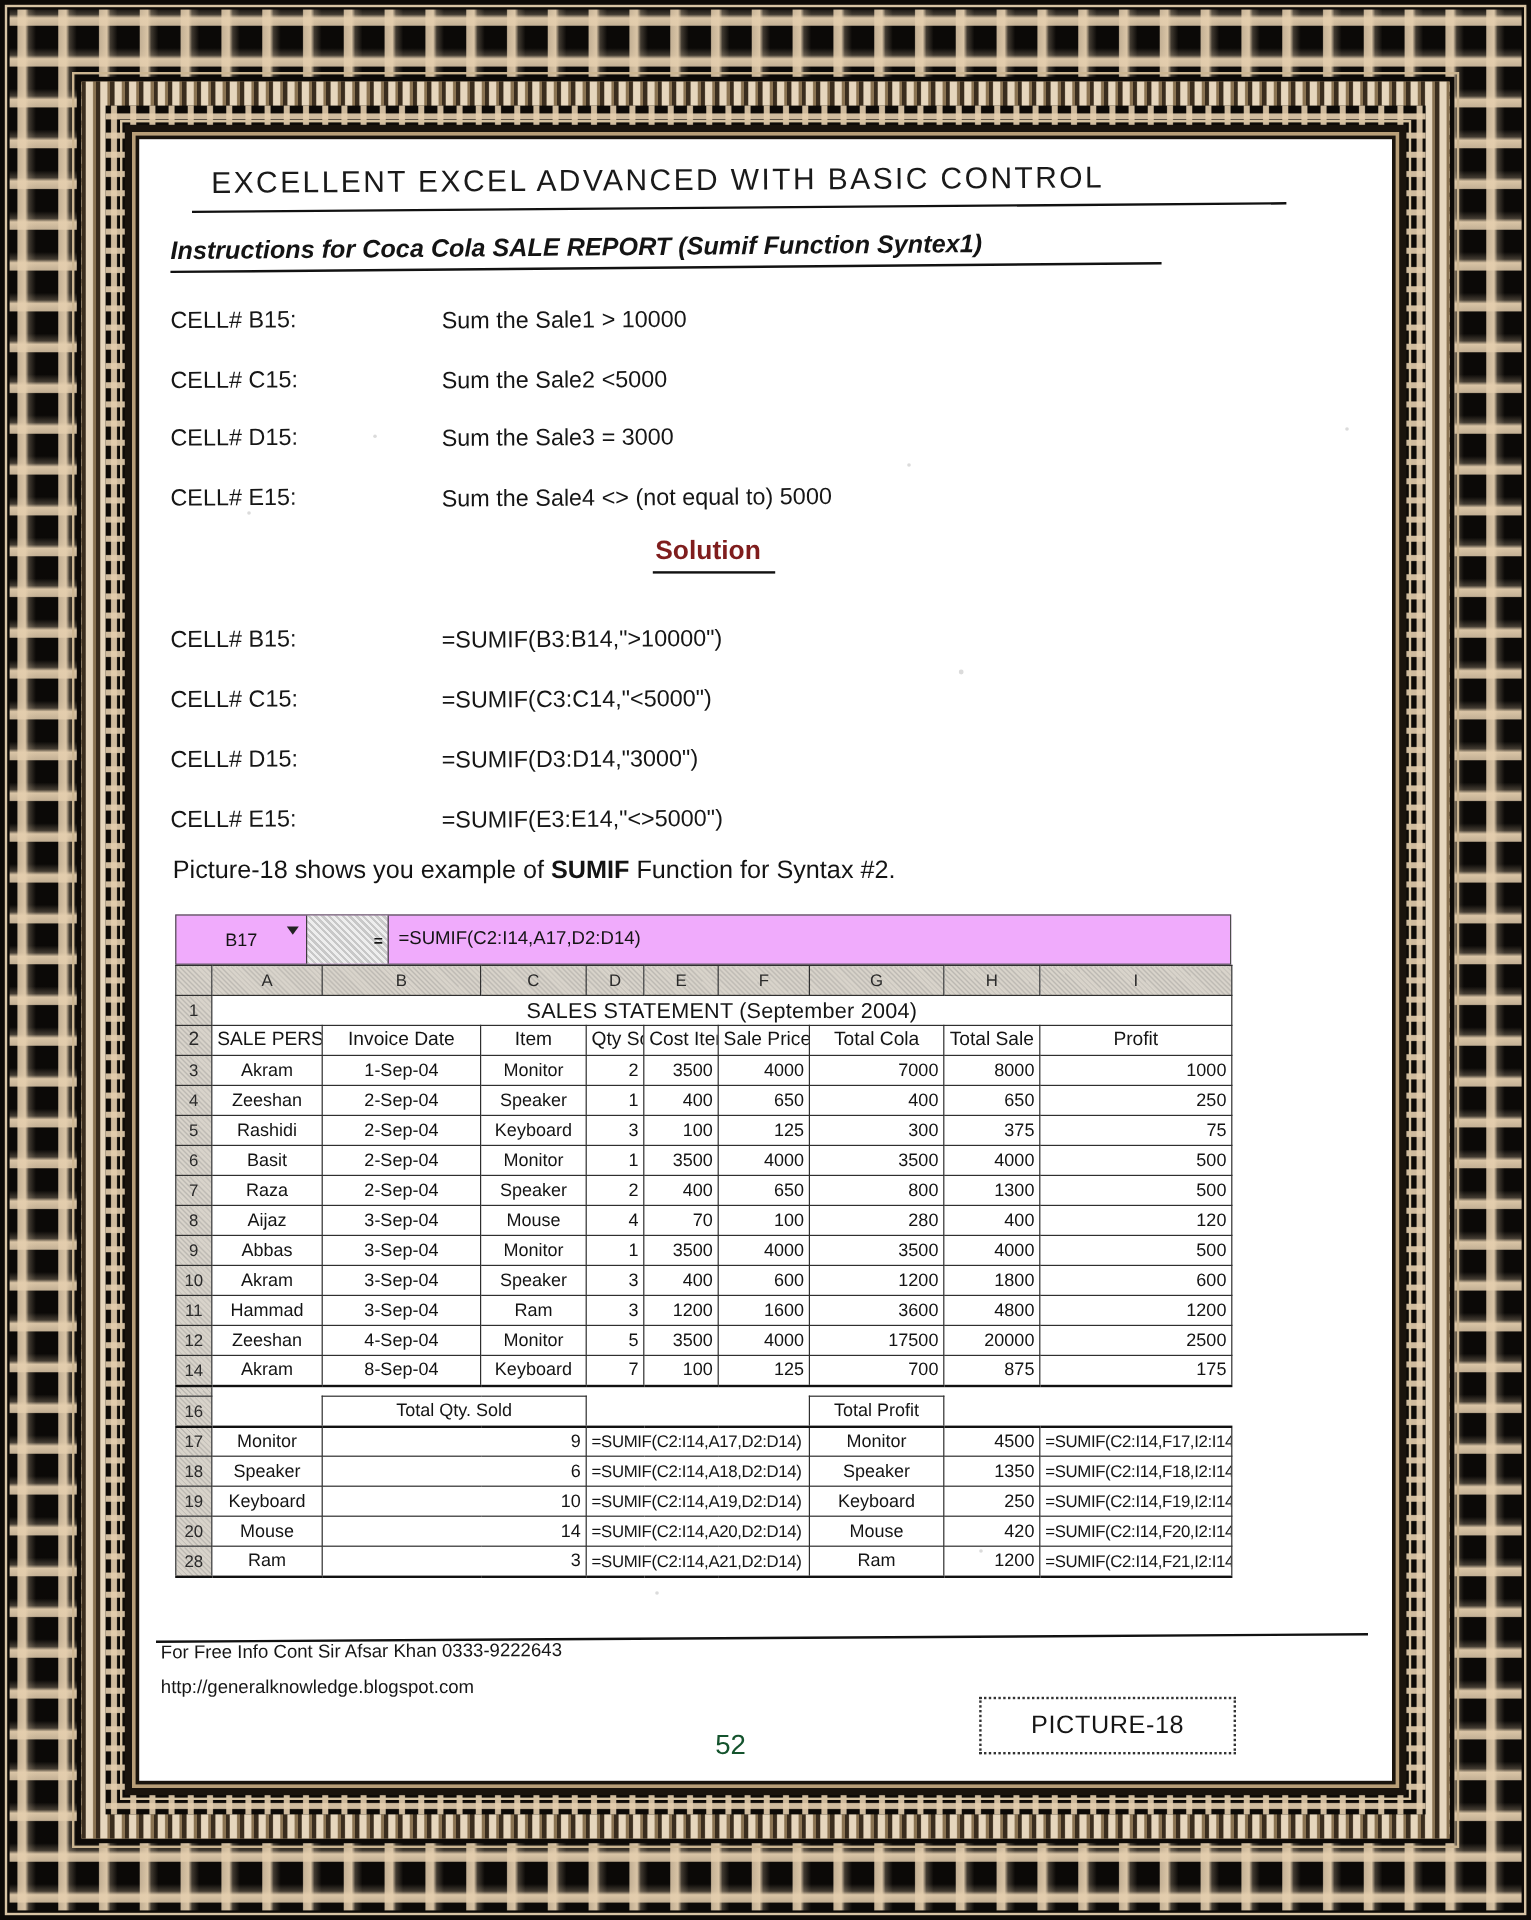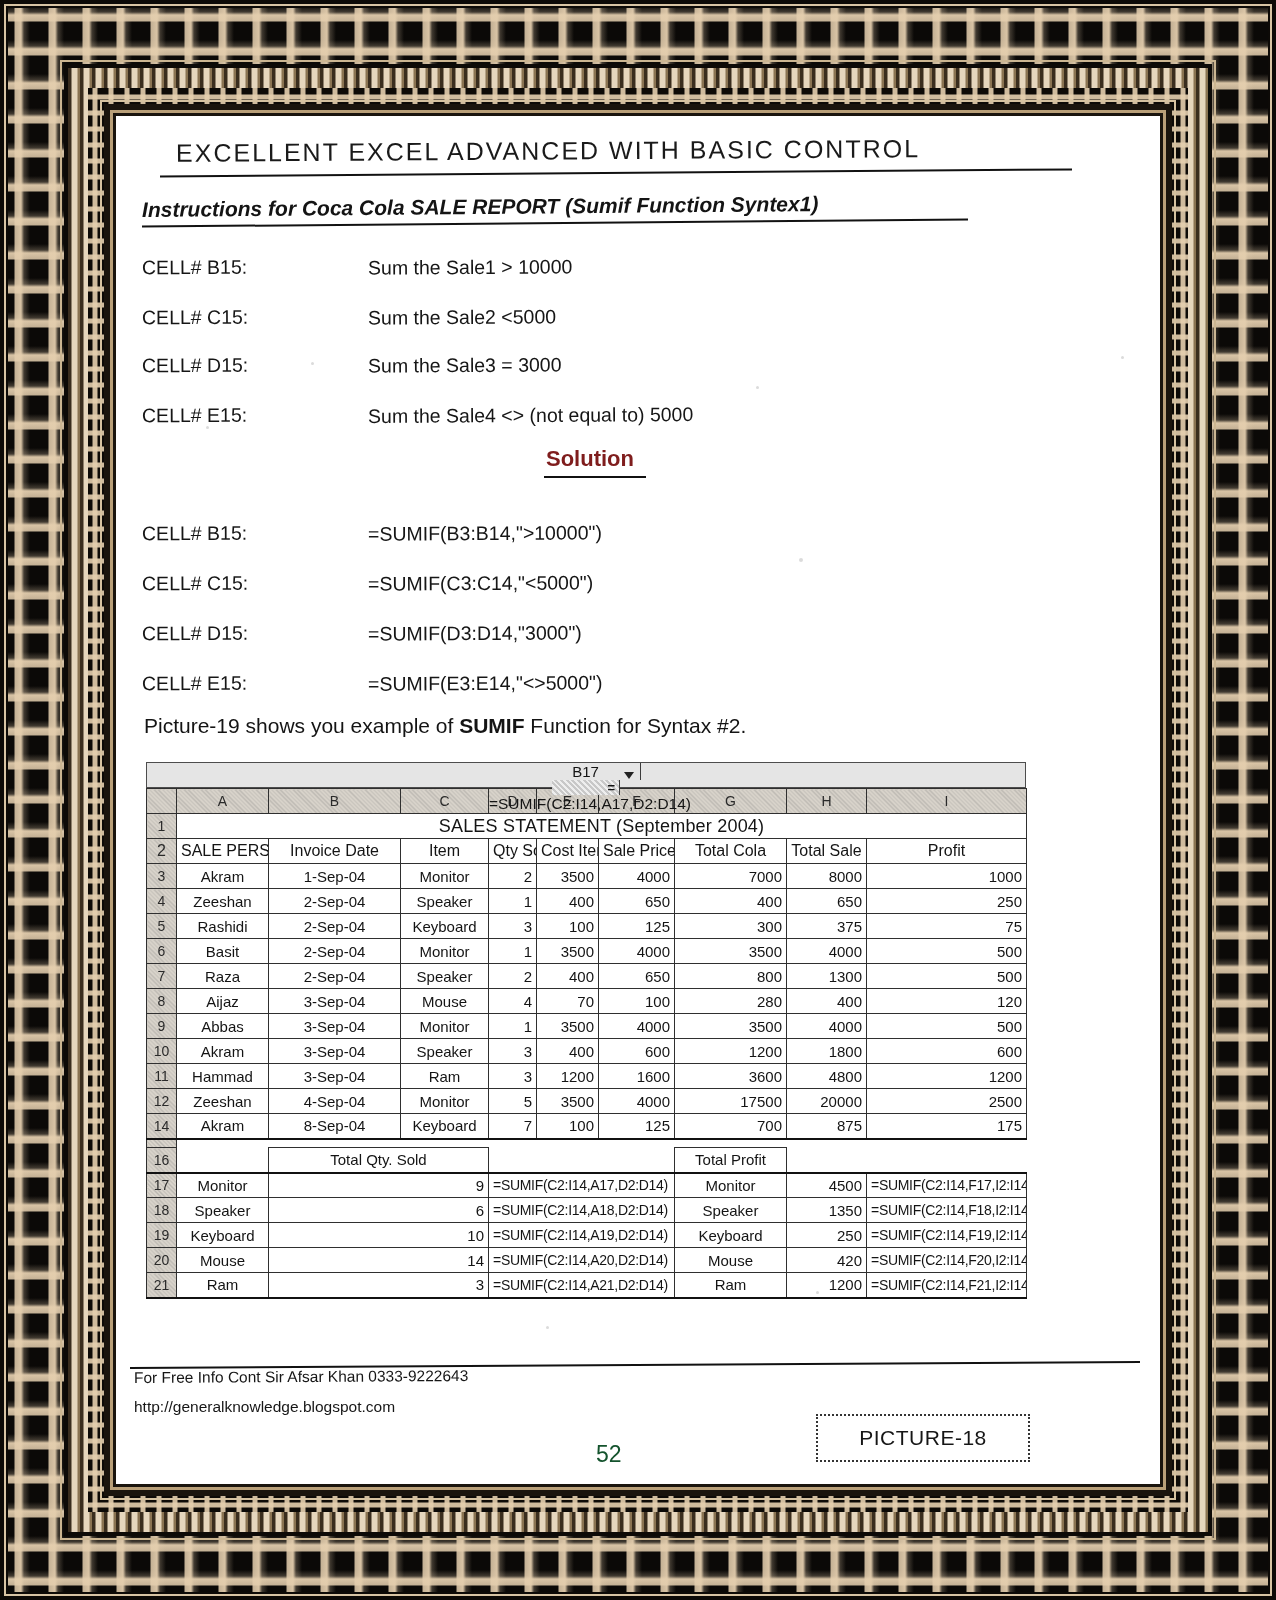--- a/index.html
+++ b/index.html
@@ -280,7 +280,7 @@
       <div class="row-line col-value skew" style="top:556px;">=SUMIF(E3:E14,"&lt;&gt;5000")</div>
 
       <div class="picture-line">
-        <span>Picture-19 shows you example of </span><b>SUMIF</b><span> Function for Syntax #2.</span>
+        <span>Picture-18 shows you example of </span><b>SUMIF</b><span> Function for Syntax #2.</span>
       </div>
 
       <div class="xl">

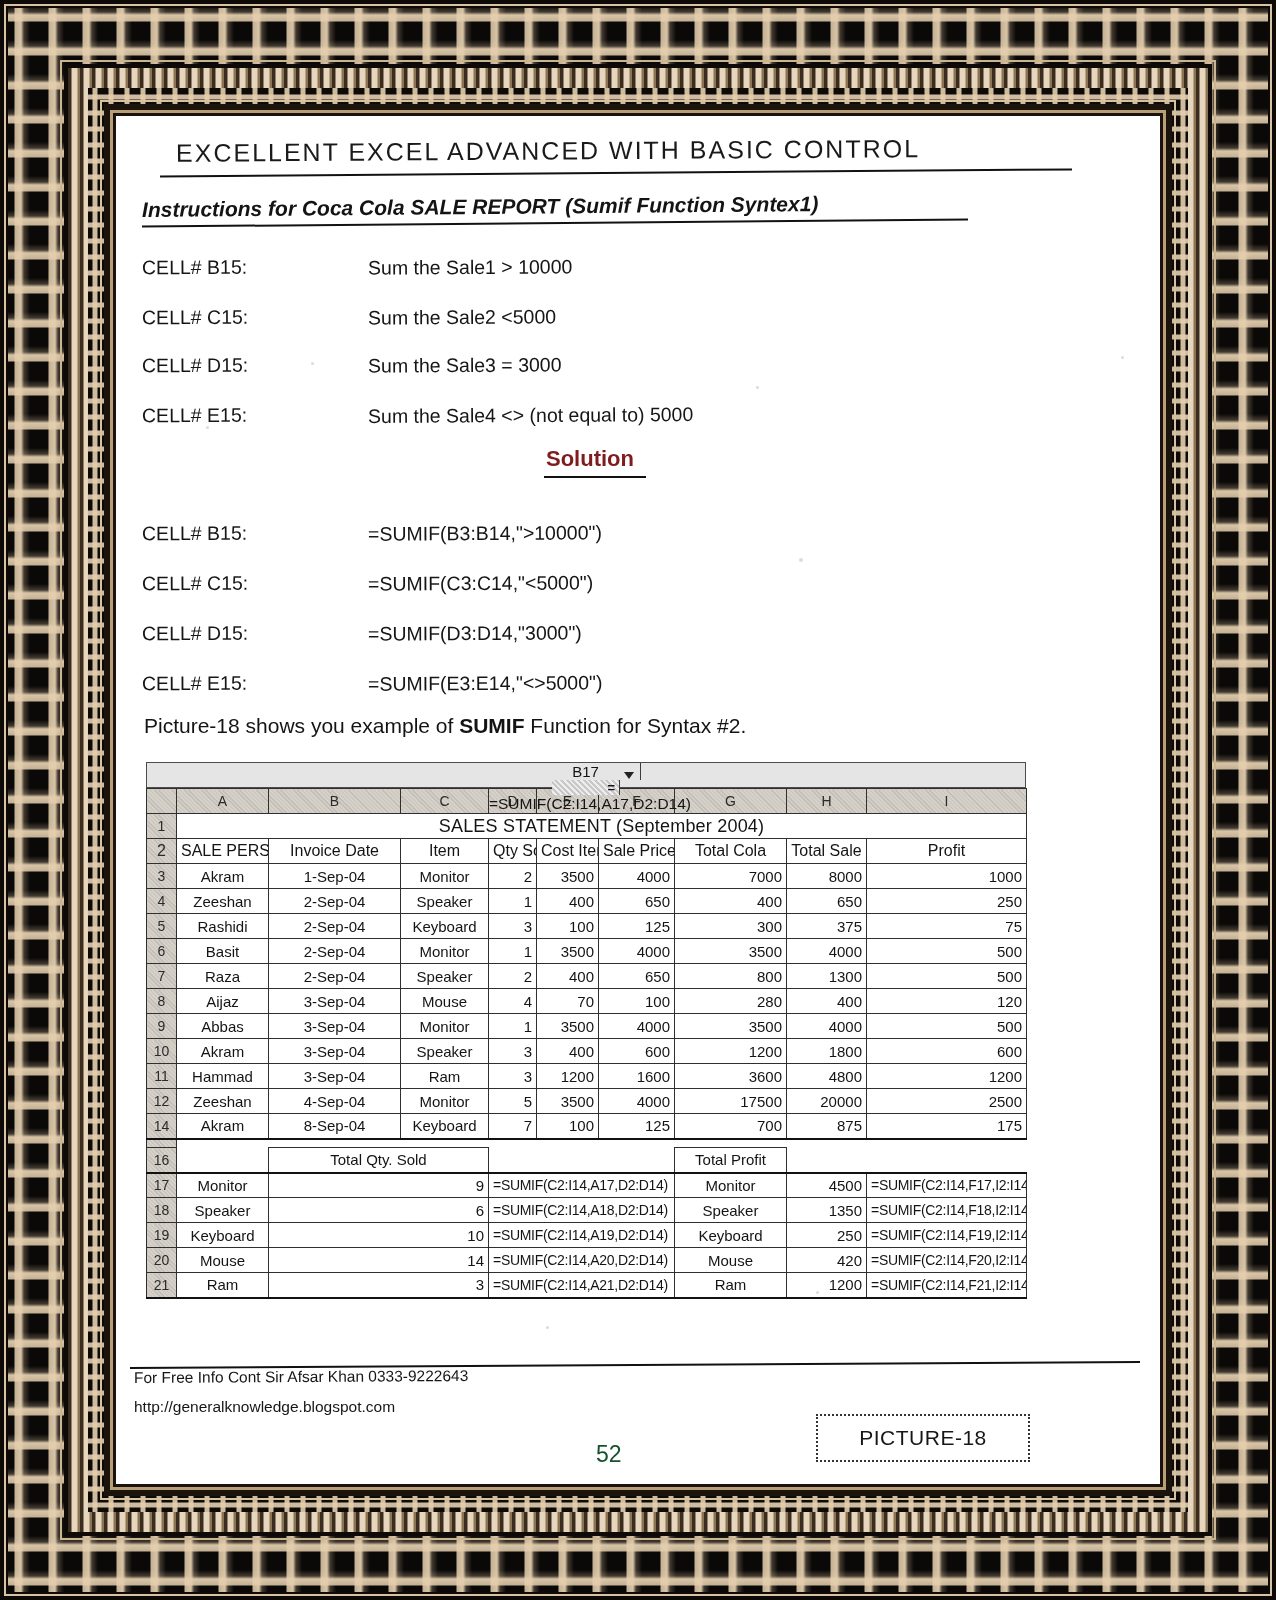--- a/index.html
+++ b/index.html
@@ -151,10 +151,9 @@
     color:#141414;
   }
   .xl-formula-bar{
-    position:relative;height:26px;border:1px solid #4d4d4d;
-    background:#e5e5e5;display:flex;align-items:center;
+    position:relative;height:42px;border:1px solid #4d4d4d;
+    background:#f0abfc;display:flex;align-items:center;
     box-sizing:border-box;
-    flex-direction:column;
   }
   .namebox{
     width:108px;height:100%;border-right:1px solid #3c3c3c;

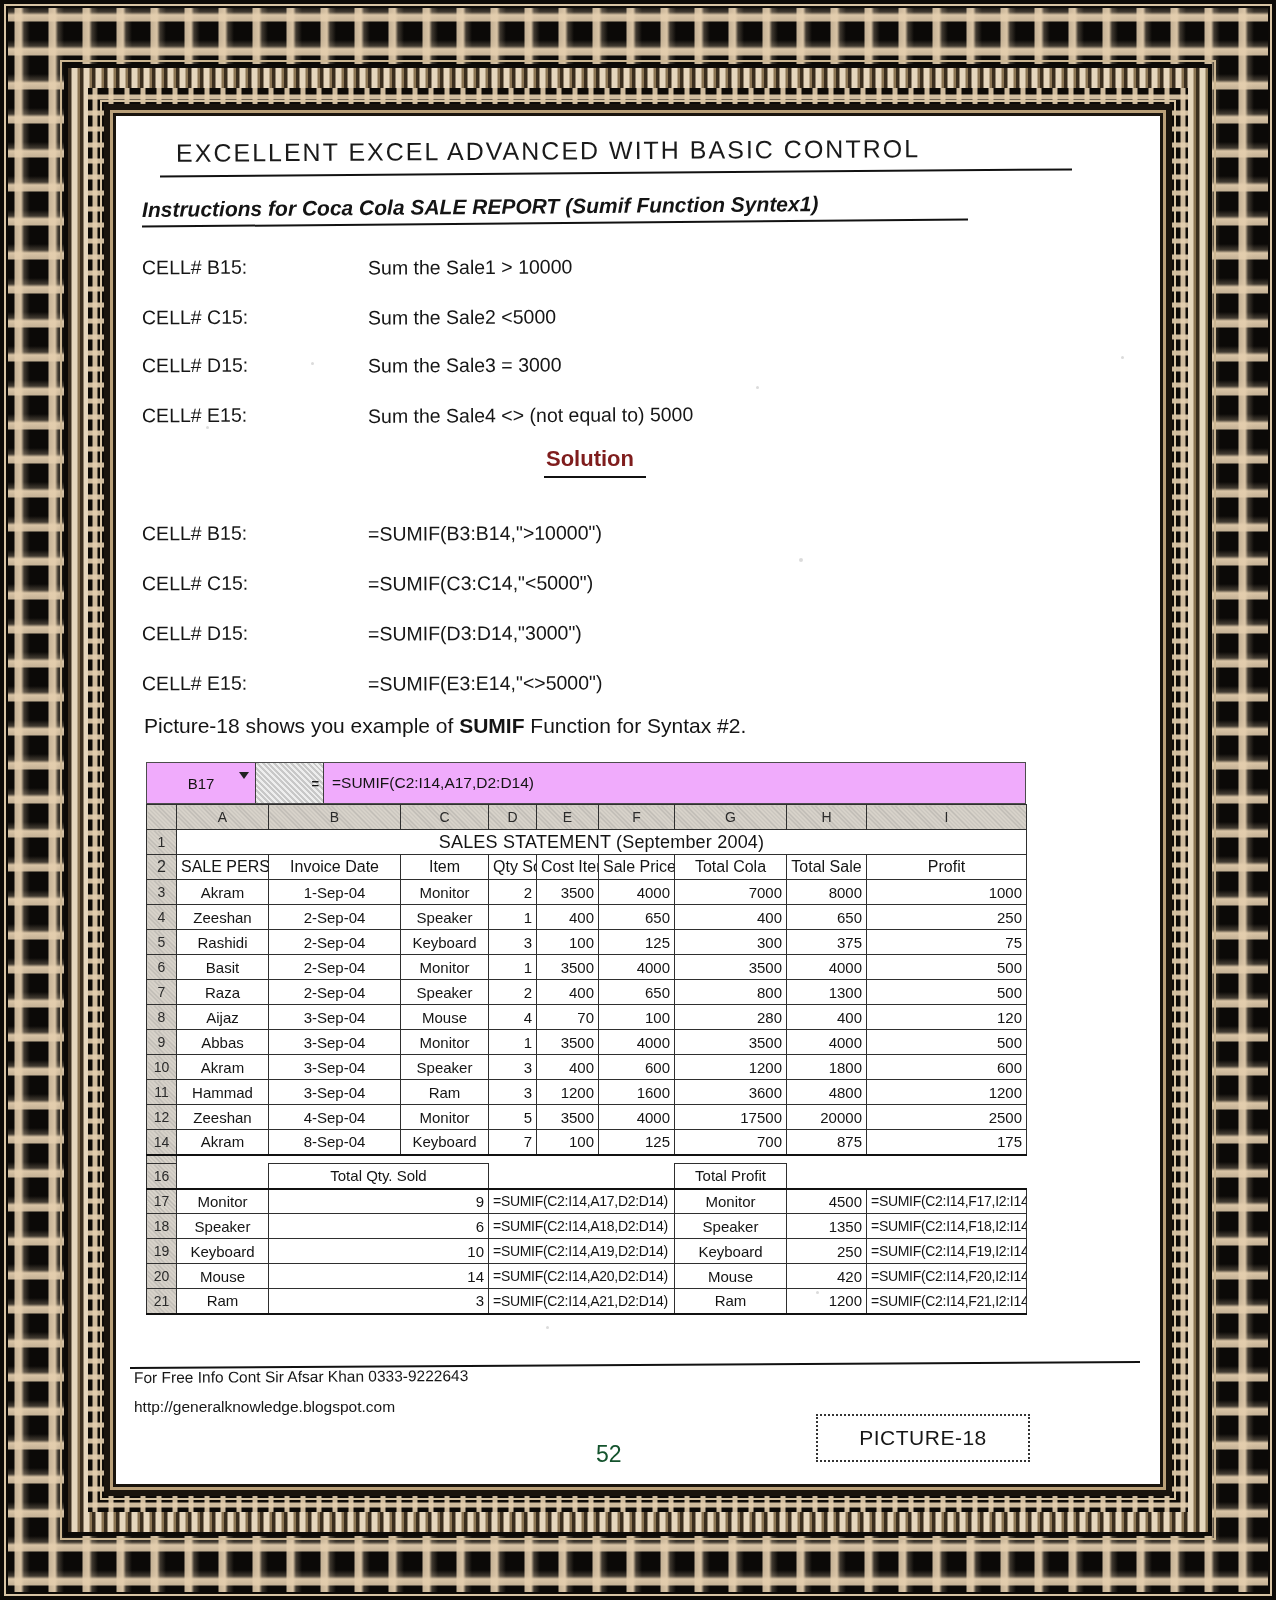--- a/index.html
+++ b/index.html
@@ -525,7 +525,7 @@
             <td class="formula">=SUMIF(C2:I14,F20,I2:I14)</td>
           </tr>
           <tr>
-            <td class="rowhdr thickb">21</td>
+            <td class="rowhdr thickb">28</td>
             <td class="rgt thickb">Ram</td>
             <td class="num thickb" colspan="2">3</td>
             <td class="formula thickb" colspan="3">=SUMIF(C2:I14,A21,D2:D14)</td>

